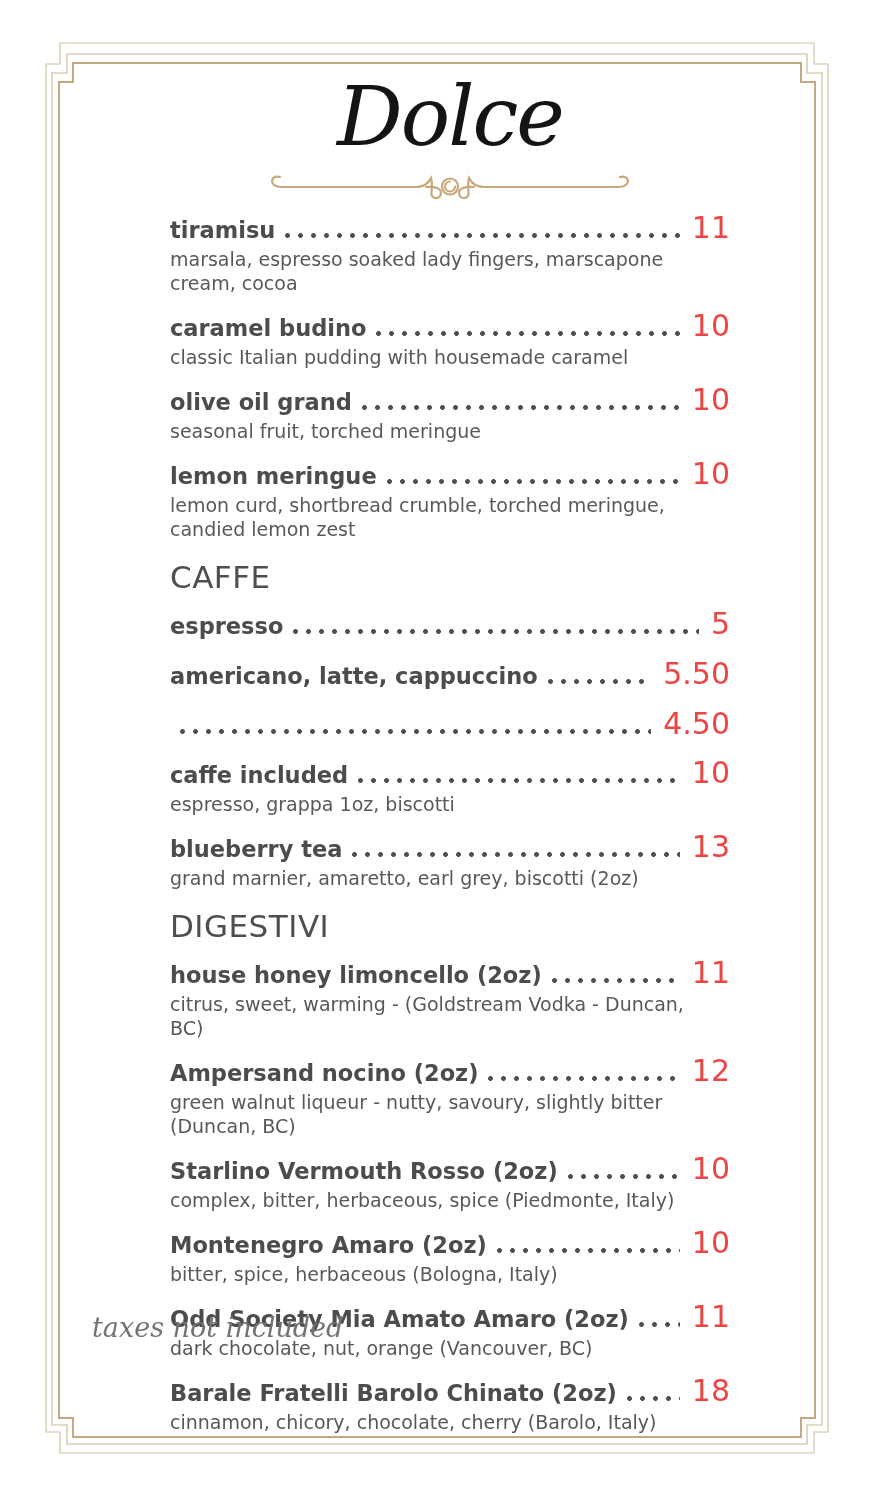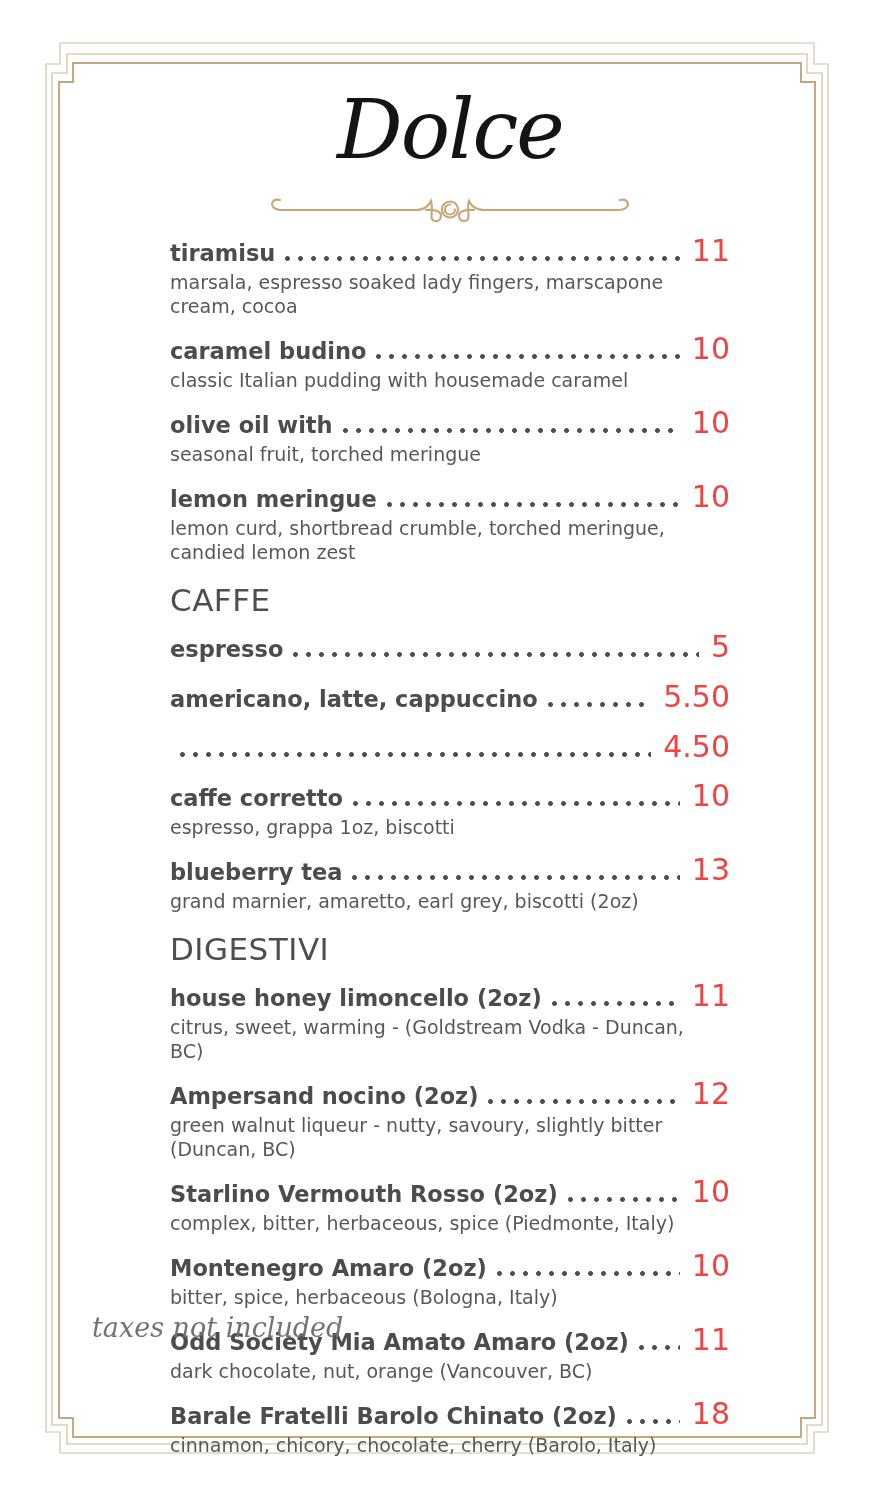--- a/index.html
+++ b/index.html
@@ -7,7 +7,7 @@
   .page{position:relative;width:874px;height:1500px;background:#fff;}
   .frame-svg{position:absolute;left:0;top:0;width:874px;height:1500px;pointer-events:none;}
   .content{position:absolute;left:170px;top:0;width:560px;}
-  .menu-title{margin:16px;padding-top:66px;text-align:center;
+  .menu-title{margin:3px;padding-top:66px;text-align:center;
     font-family:"DejaVu Serif","Liberation Serif",serif;font-style:italic;font-weight:400;
     font-size:82px;line-height:96px;color:#141414;letter-spacing:-2px;}
   .divider{display:block;margin:6px auto 10px auto;}

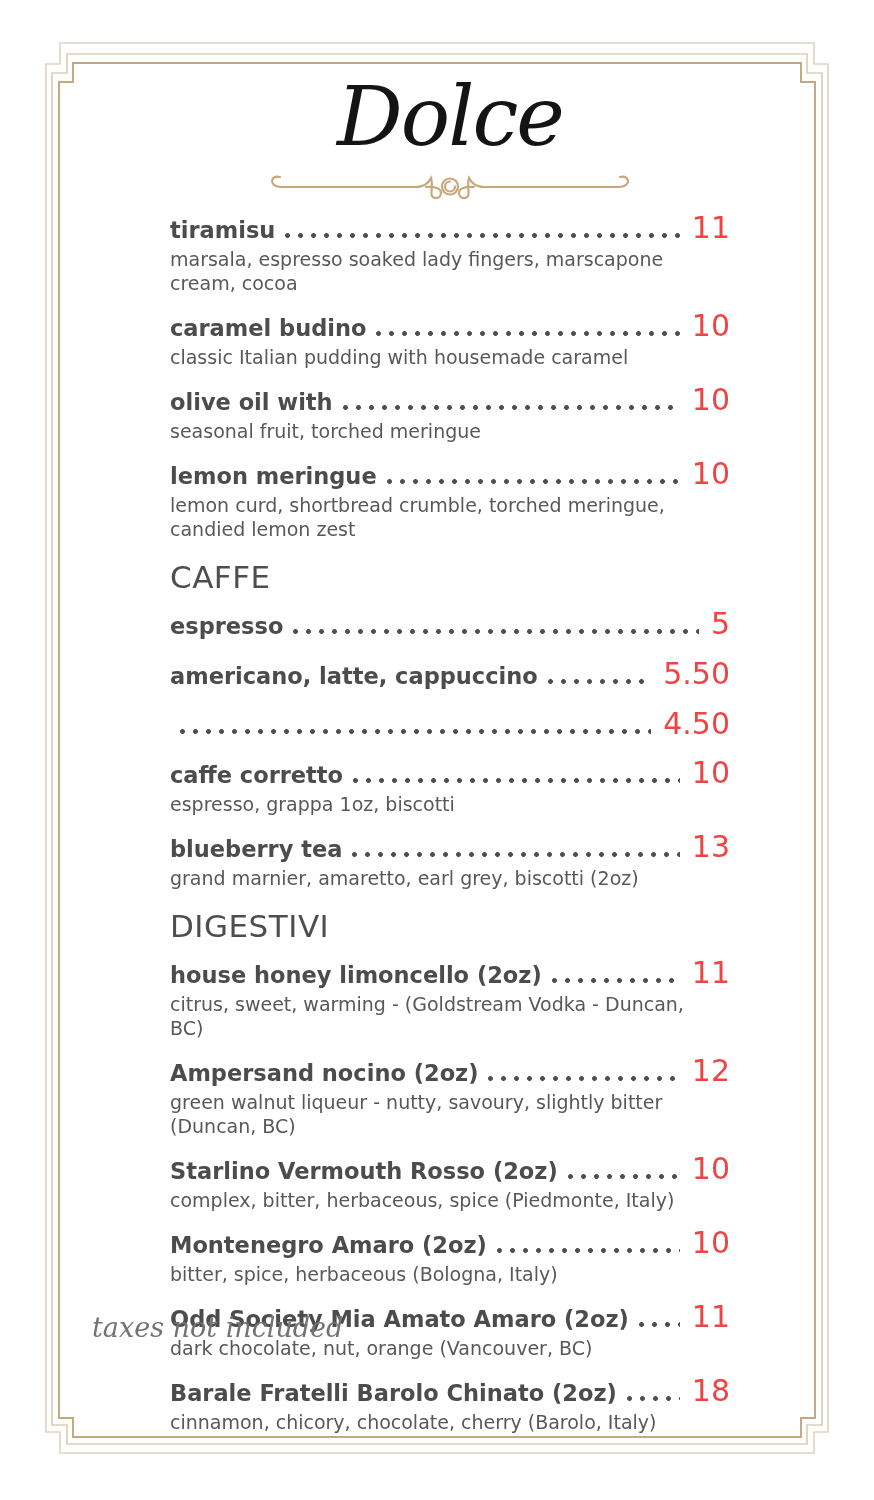--- a/index.html
+++ b/index.html
@@ -73,7 +73,7 @@
 
   <div class="menu-item">
     <div class="row">
-      <span class="item-name">olive oil with</span>
+      <span class="item-name">olive oil grand</span>
       <span class="dots"></span>
       <span class="item-price">10</span>
     </div>

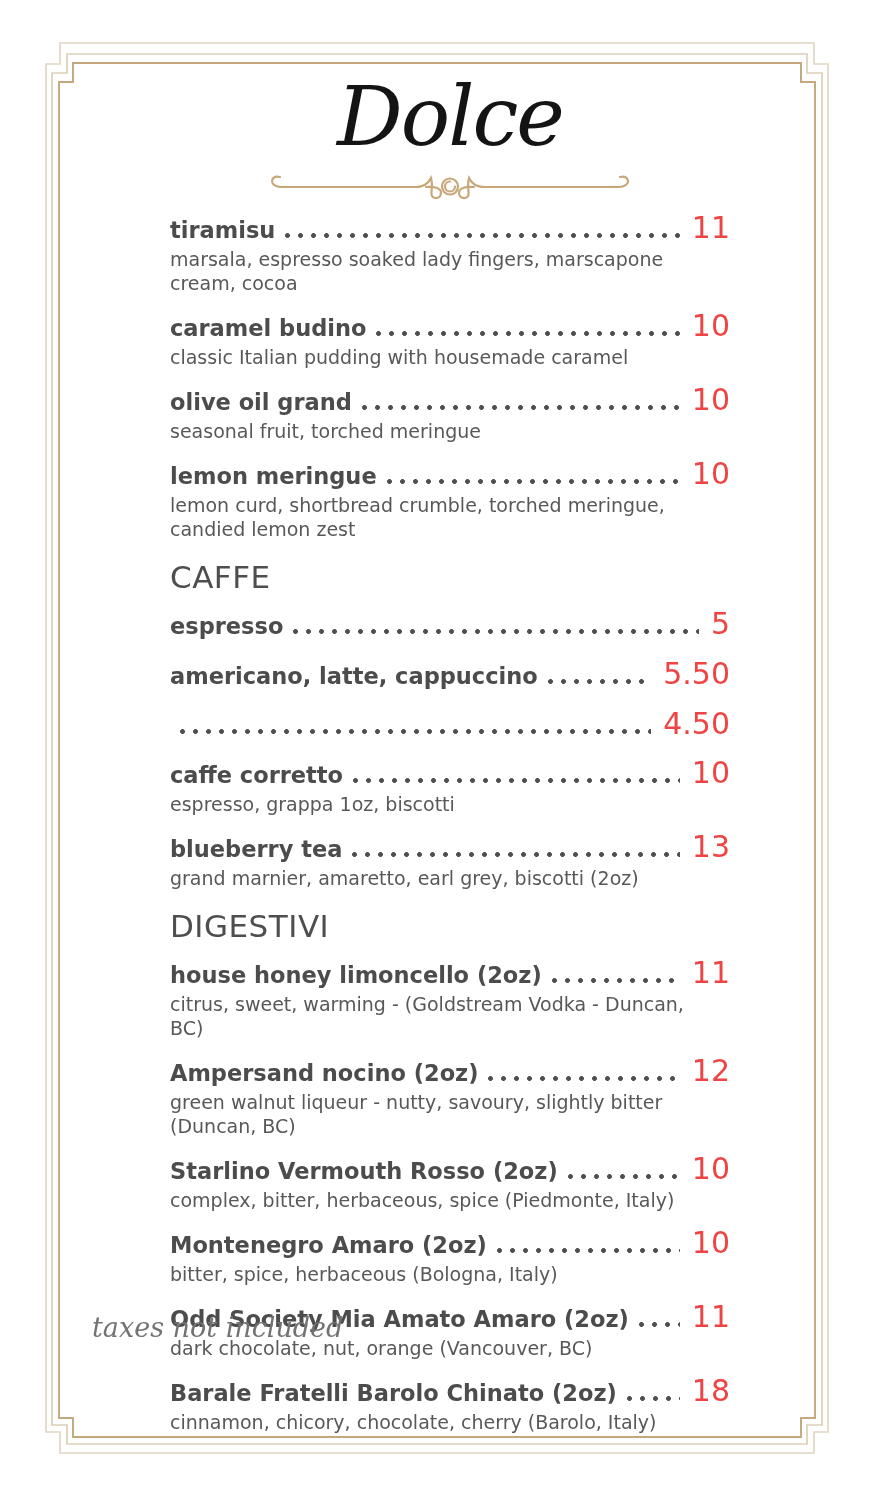--- a/index.html
+++ b/index.html
@@ -120,7 +120,7 @@
 
   <div class="menu-item">
     <div class="row">
-      <span class="item-name">caffe corretto</span>
+      <span class="item-name">caffe included</span>
       <span class="dots"></span>
       <span class="item-price">10</span>
     </div>

